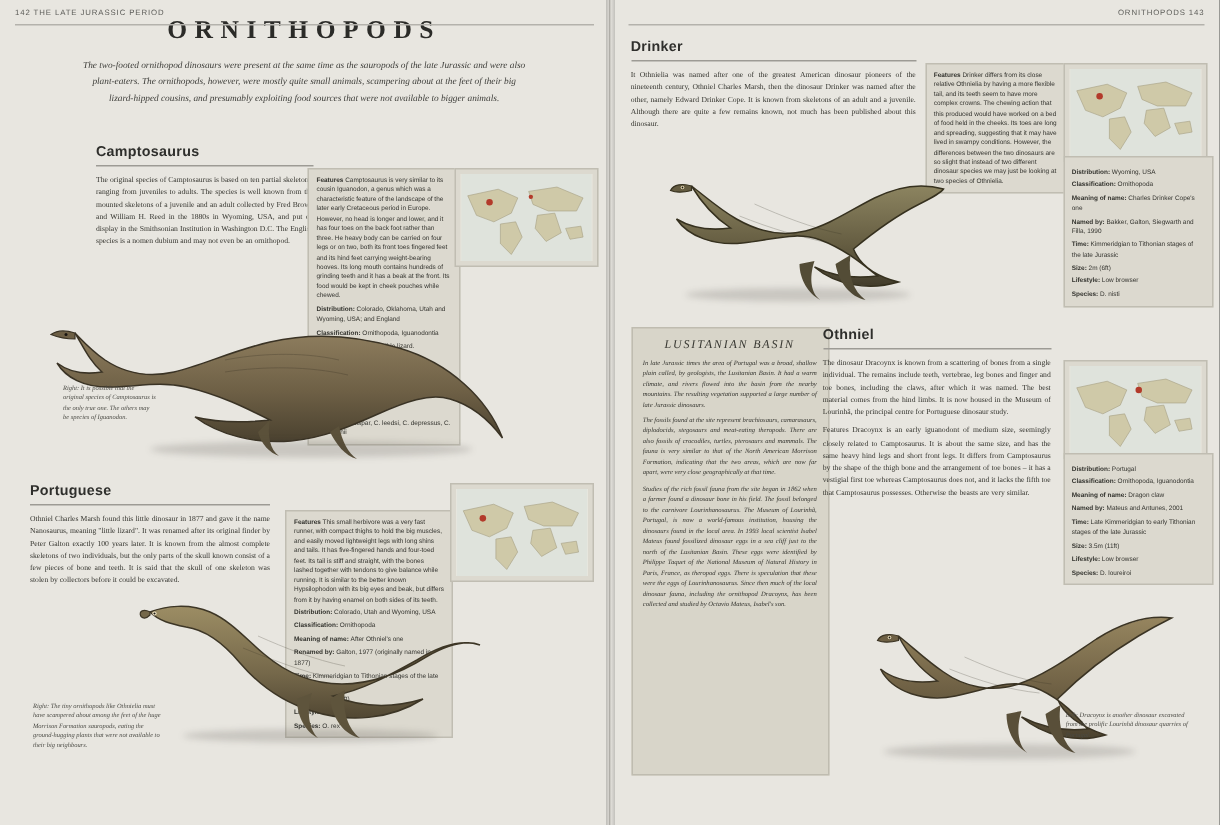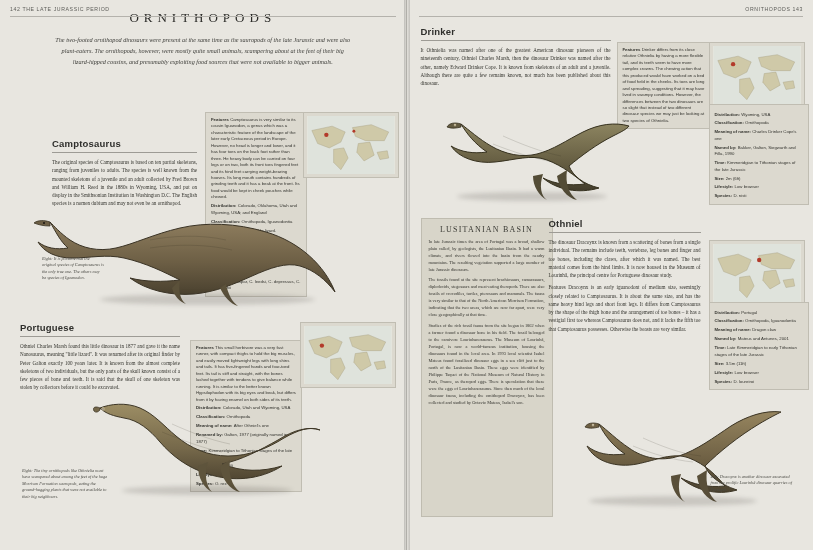--- a/index.html
+++ b/index.html
@@ -18,8 +18,8 @@
   .rh-right{right:10px;}
   .rule-top{position:absolute;top:16px;height:1px;background:#b4b2ac;}
 
-  h1.title{font-family:"Liberation Serif",serif;font-weight:400;letter-spacing:5px;
-    text-align:center;font-size:13px;color:#2b2b28;margin:0;padding-top:10px;}
+  h1.title{font-family:"Liberation Serif",serif;font-weight:700;letter-spacing:5px;
+    text-align:center;font-size:17px;color:#2b2b28;margin:0;padding-top:10px;}
   .standfirst{font-style:italic;font-size:6.2px;line-height:1.75;text-align:center;
     color:#3d3d39;margin:9px auto 0;width:300px;}
 

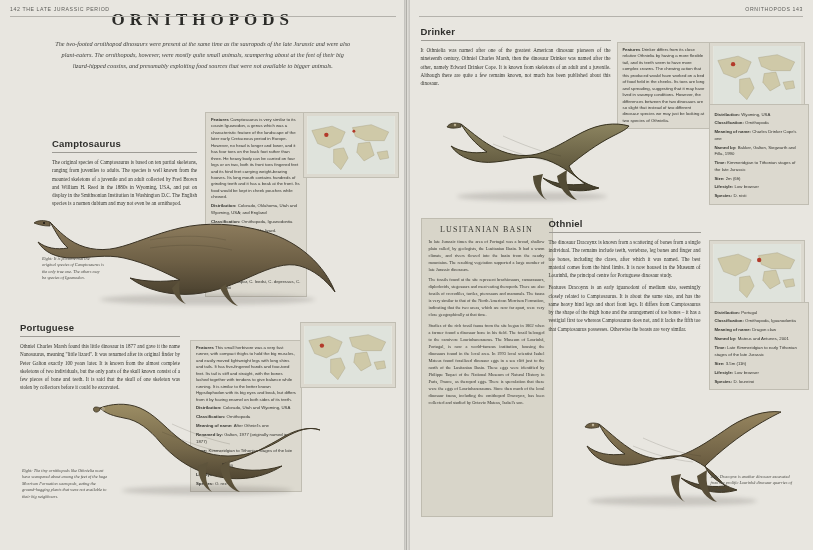--- a/index.html
+++ b/index.html
@@ -63,7 +63,7 @@
     <h1 class="title">ORNITHOPODS</h1>
     <div class="standfirst">The two-footed ornithopod dinosaurs were present at the same time as the sauropods of the late Jurassic and were also plant-eaters. The ornithopods, however, were mostly quite small animals, scampering about at the feet of their big lizard-hipped cousins, and presumably exploiting food sources that were not available to bigger animals.</div>
 
-    <div style="position:absolute;left:52px;top:96px;width:145px;margin-top:42px;">
+    <div style="position:absolute;left:64px;top:96px;width:145px;">
       <h2 class="sec">Camptosaurus</h2>
       <div class="secrule"></div>
       <div class="body-col">The original species of Camptosaurus is based on ten partial skeletons, ranging from juveniles to adults. The species is well known from the mounted skeletons of a juvenile and an adult collected by Fred Brown and William H. Reed in the 1880s in Wyoming, USA, and put on display in the Smithsonian Institution in Washington D.C. The English species is a nomen dubium and may not even be an ornithopod.</div>

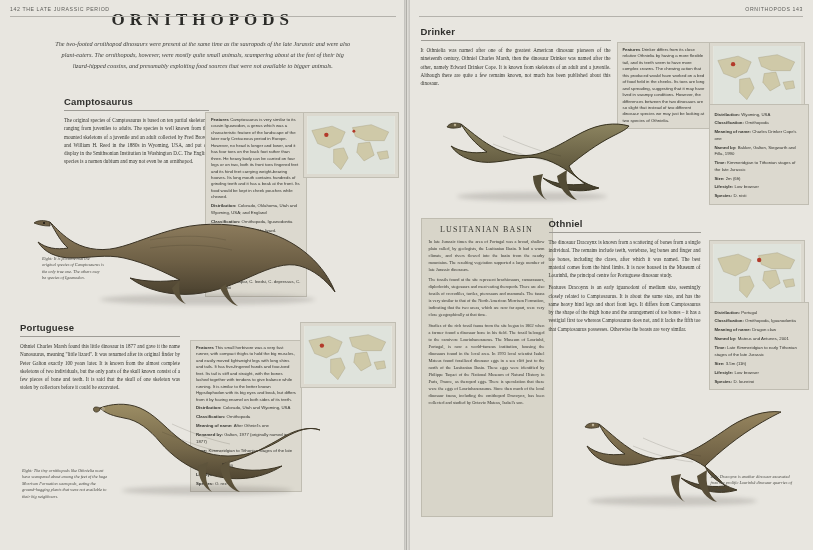--- a/index.html
+++ b/index.html
@@ -246,7 +246,7 @@
       </svg>
     </div>
 
-    <div class="sidebar" style="position:absolute;left:14px;top:218px;width:116px;height:285px;">
+    <div class="sidebar" style="position:absolute;left:14px;top:218px;width:116px;height:285px;font-style:italic;">
       <h3>LUSITANIAN BASIN</h3>
       <div class="txt">
           <p>In late Jurassic times the area of Portugal was a broad, shallow plain called, by geologists, the Lusitanian Basin. It had a warm climate, and rivers flowed into the basin from the nearby mountains. The resulting vegetation supported a large number of late Jurassic dinosaurs.</p>

